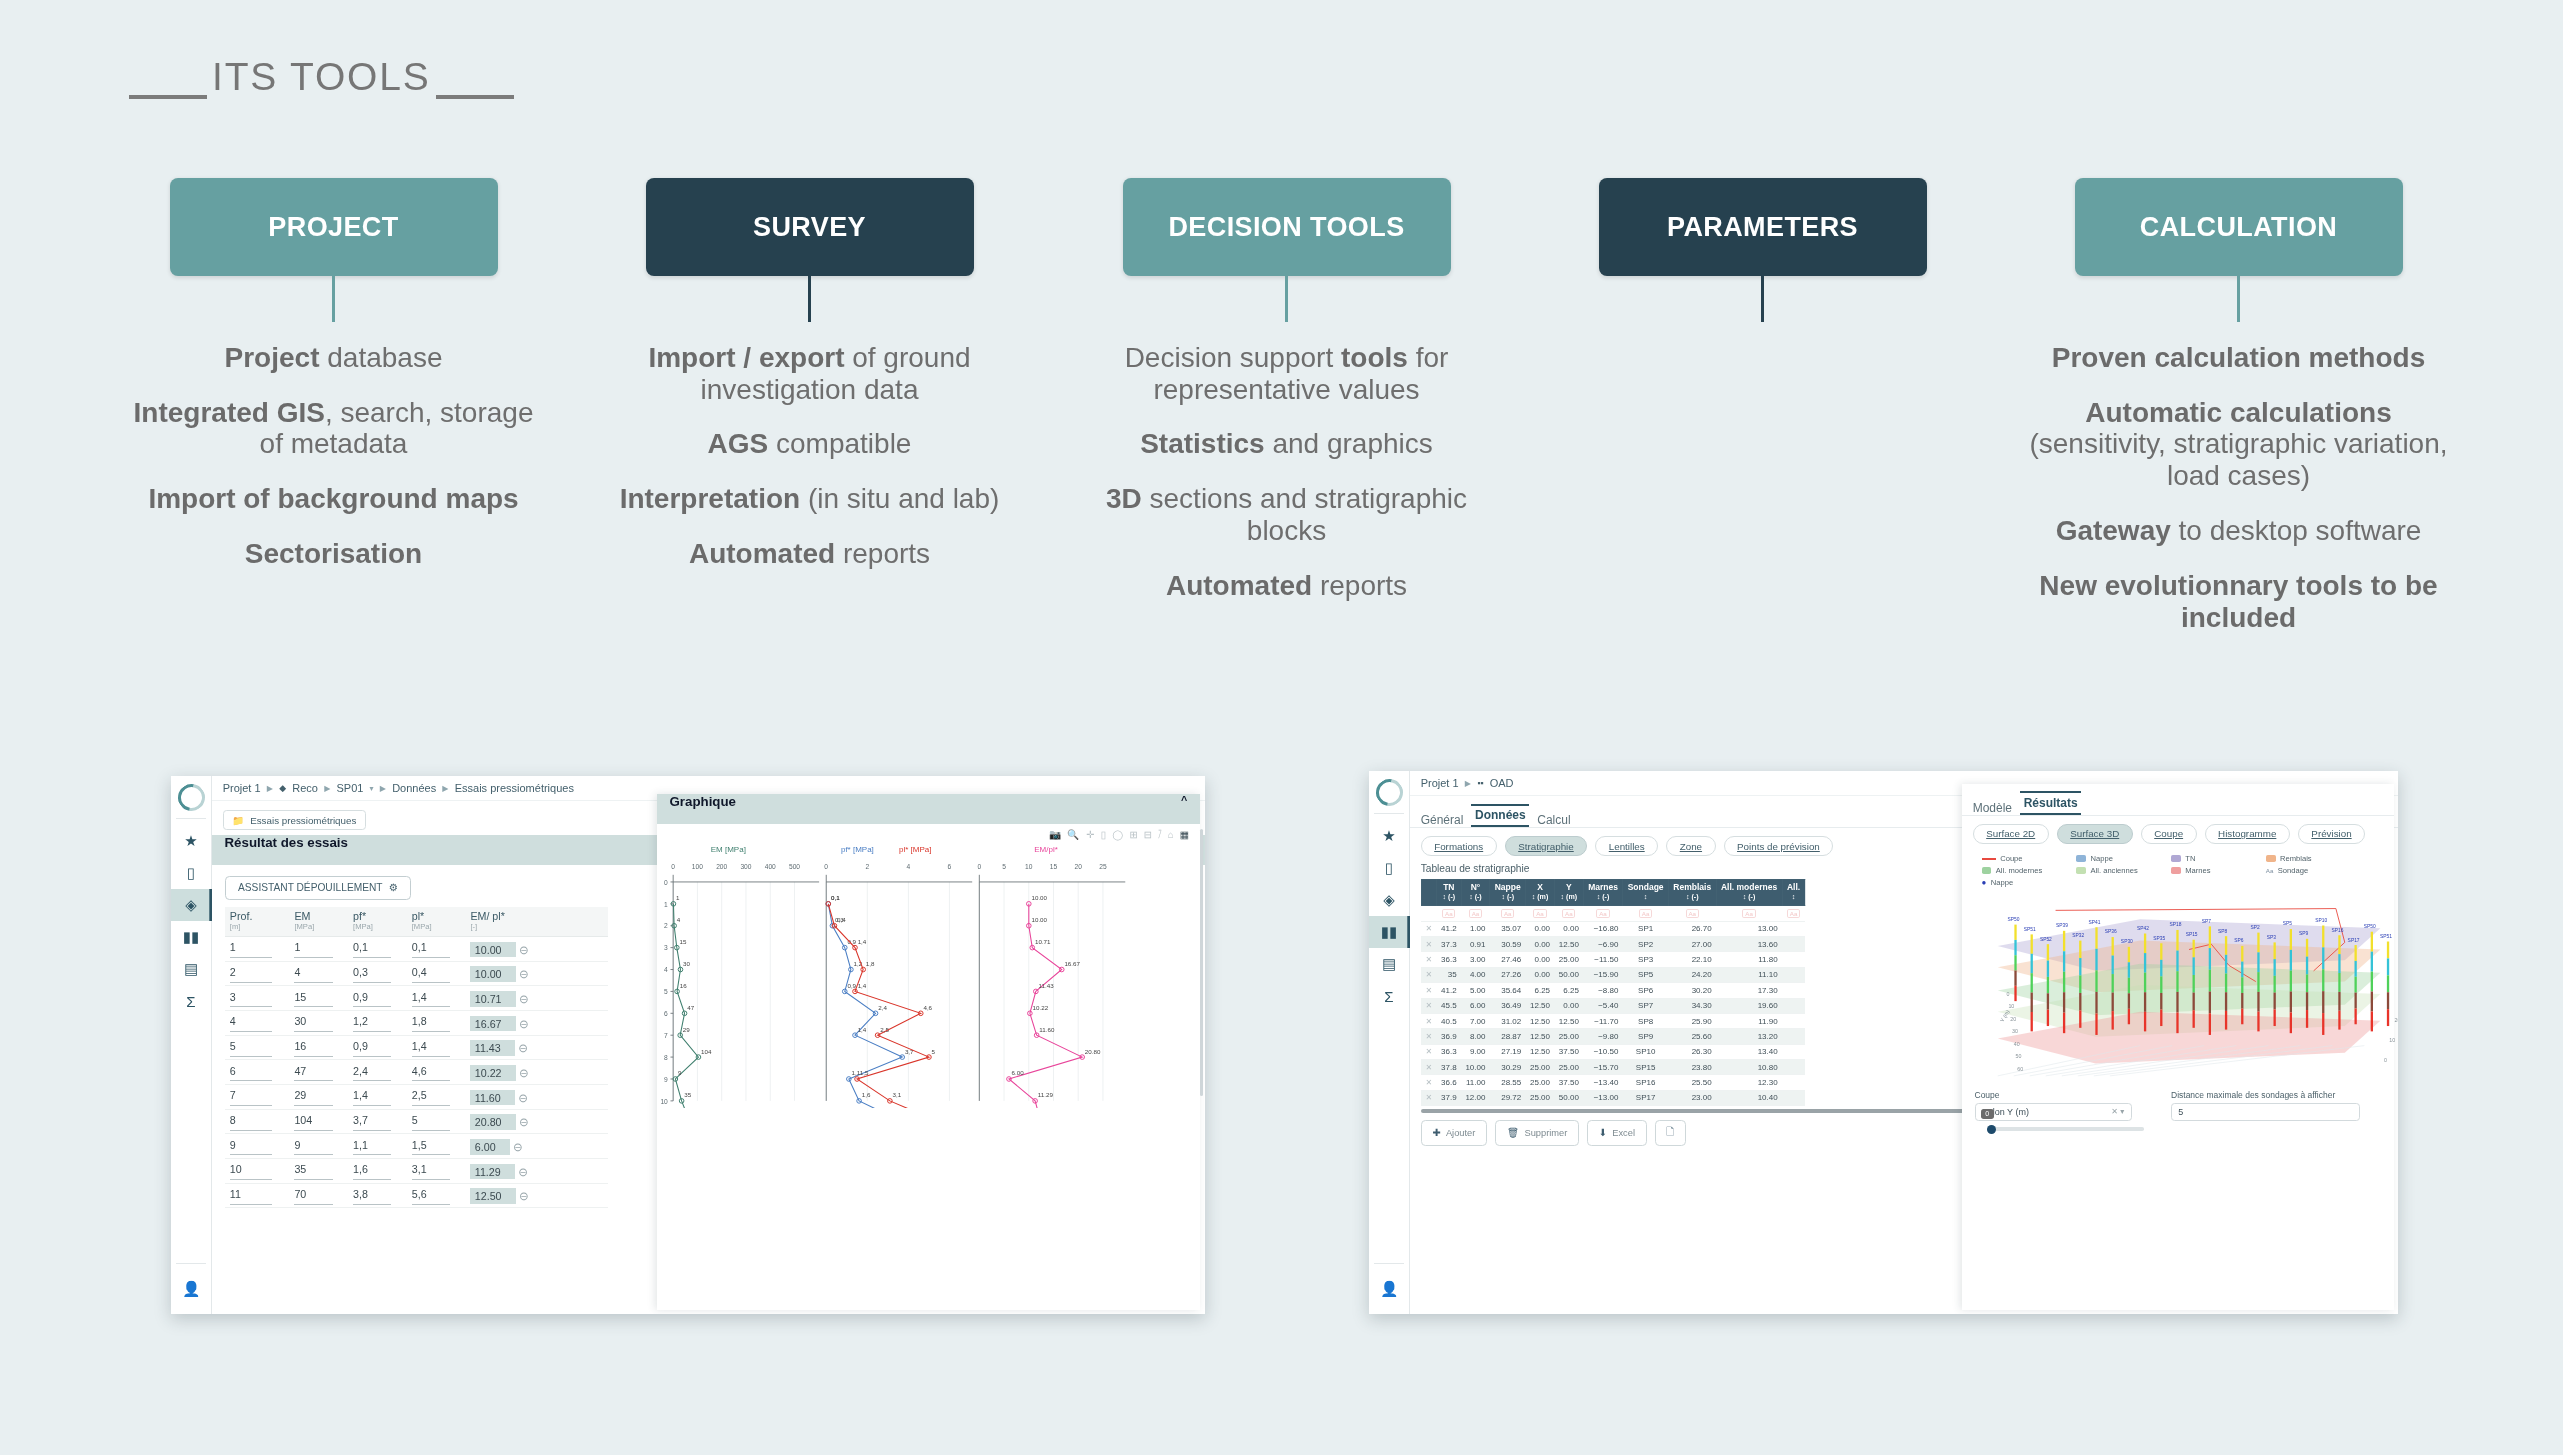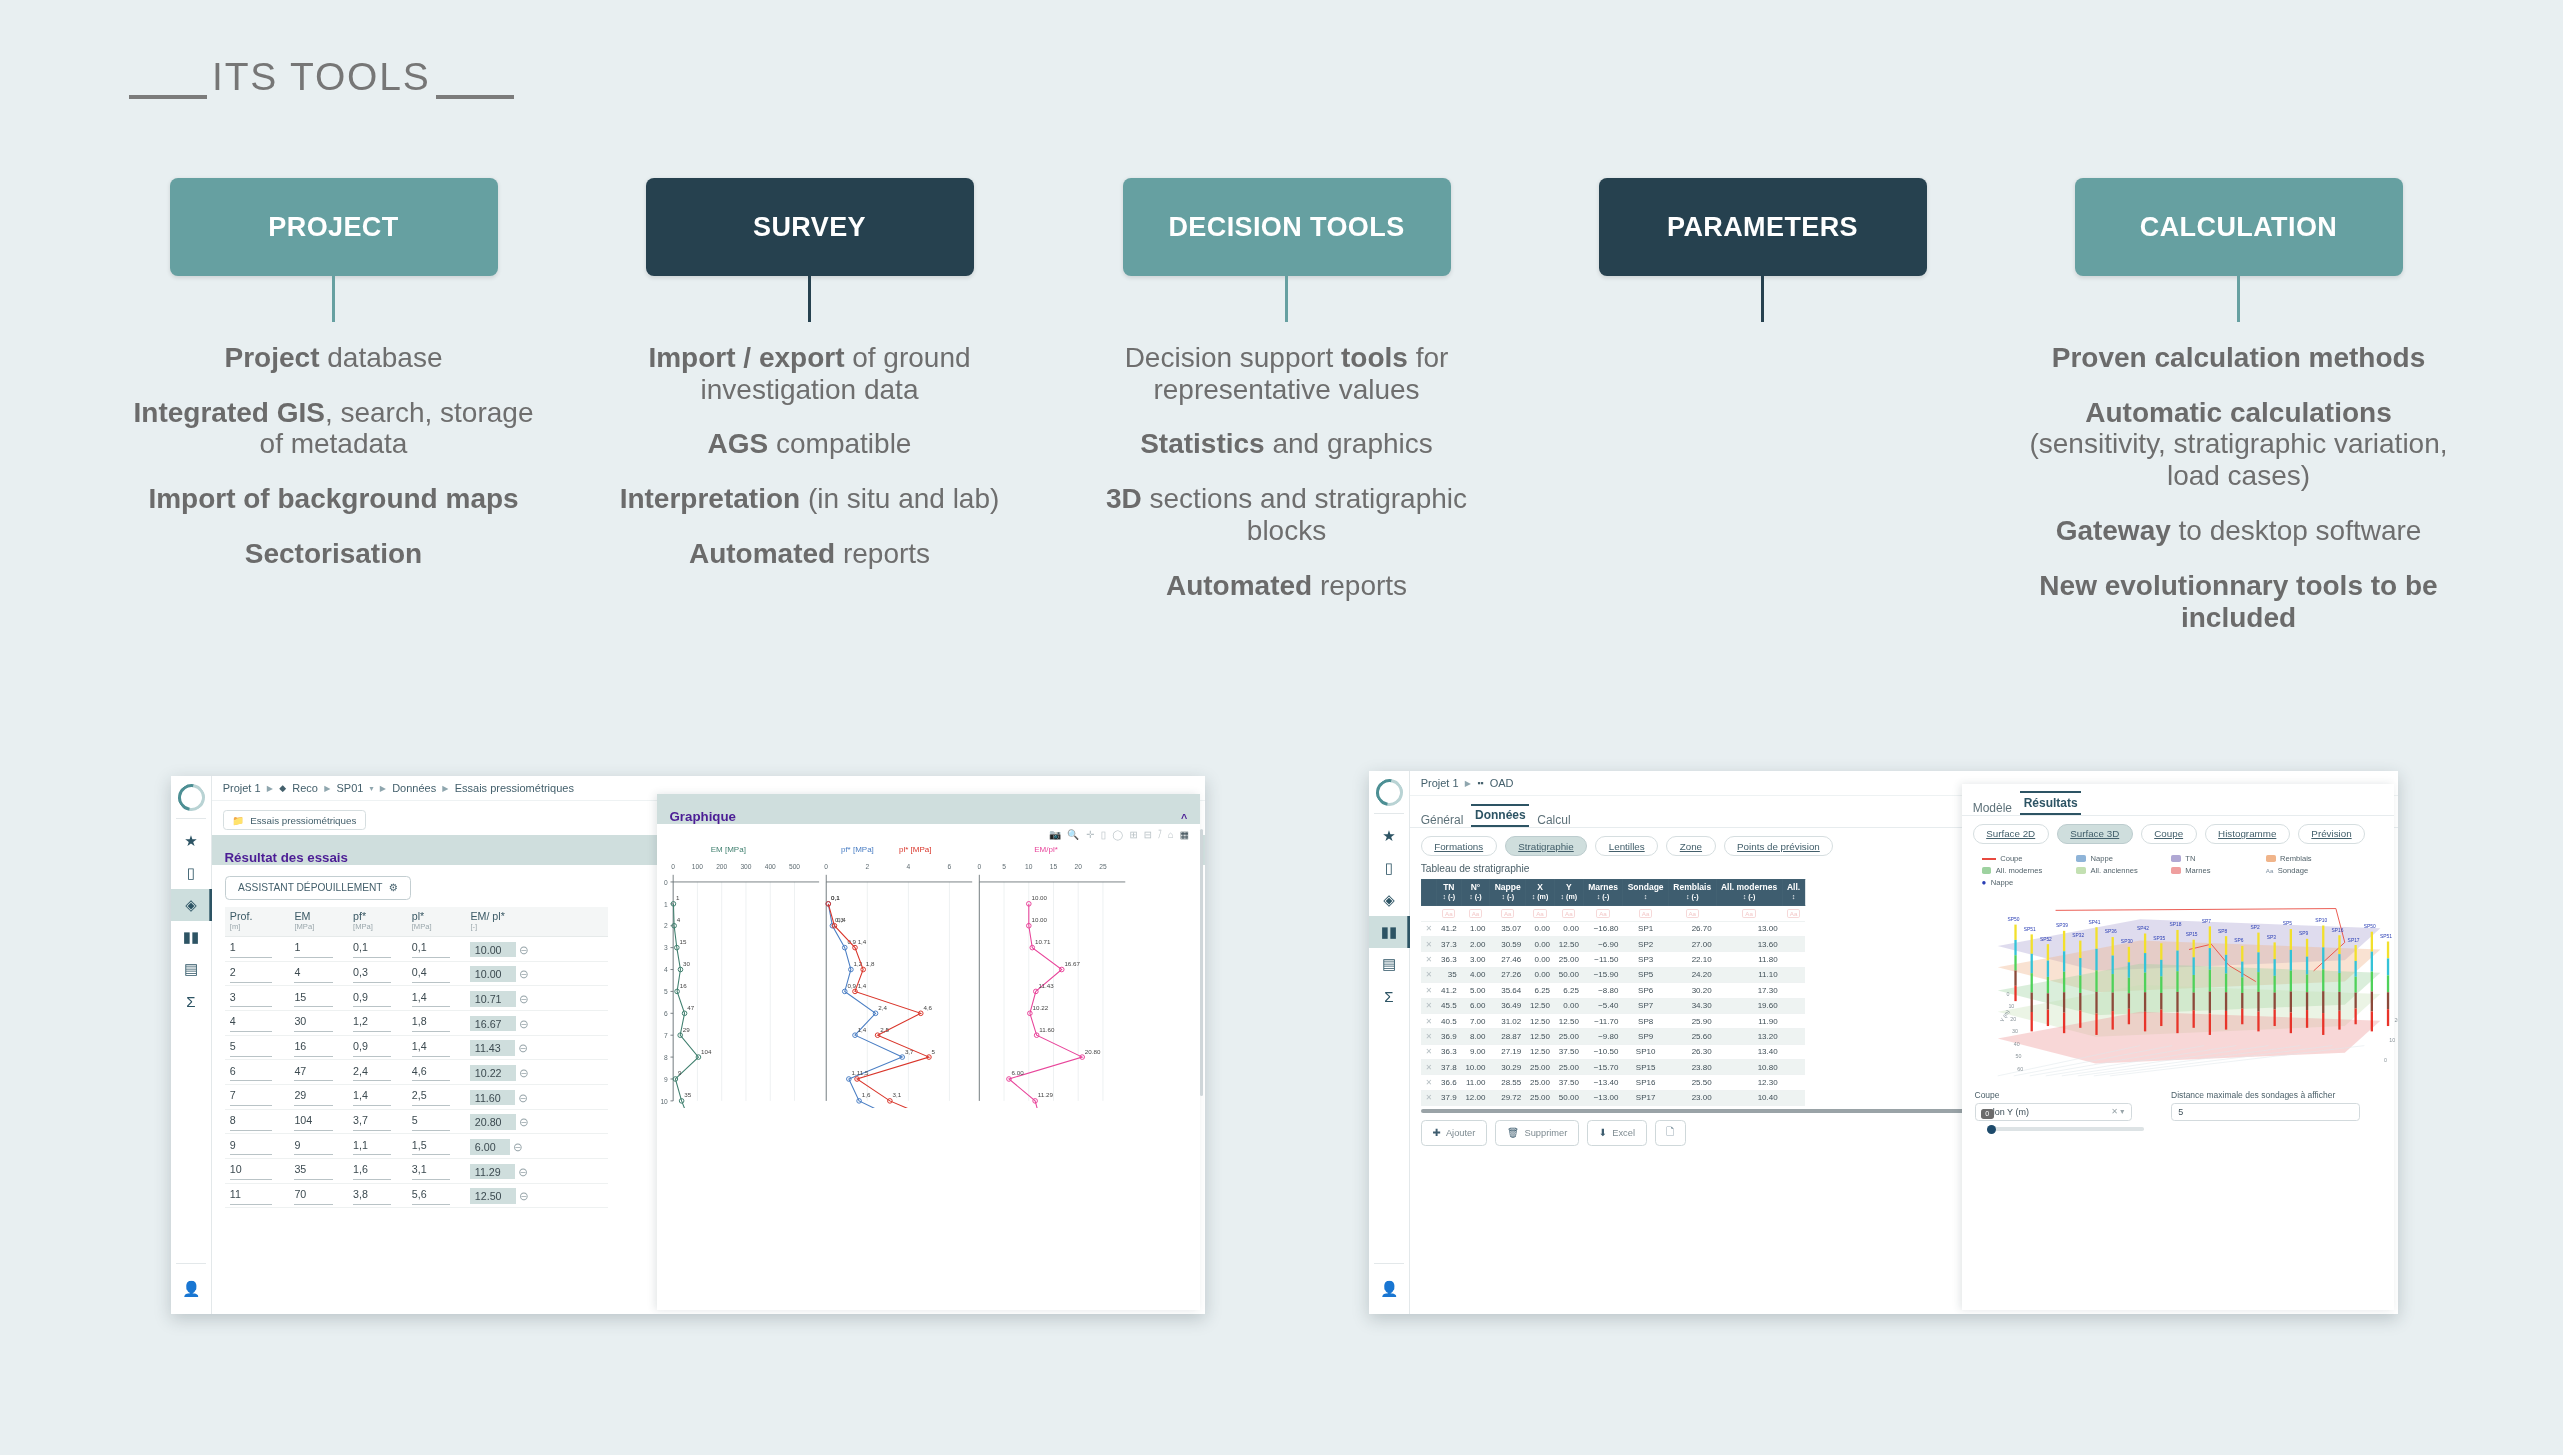--- a/index.html
+++ b/index.html
@@ -96,8 +96,8 @@
   .x-close { margin-left: auto; color: #5c6b72; font-size: 14.2px; }
 
   .panel-head {
-    background: #cfdedd; height: 30px; display: flex; align-items: flex-end;
-    padding: 0 12.5px; font-size: 13.3px; color: #4c1d95; font-weight: 600;
+    background: #cfdedd; height: 30px; display: flex; align-items: flex-start;
+    padding: 0 12.5px; font-size: 13.3px; color: #0f172a; font-weight: 600;
   }
   .panel-head .chev { margin-left: auto; font-size: 10.7px; }
 

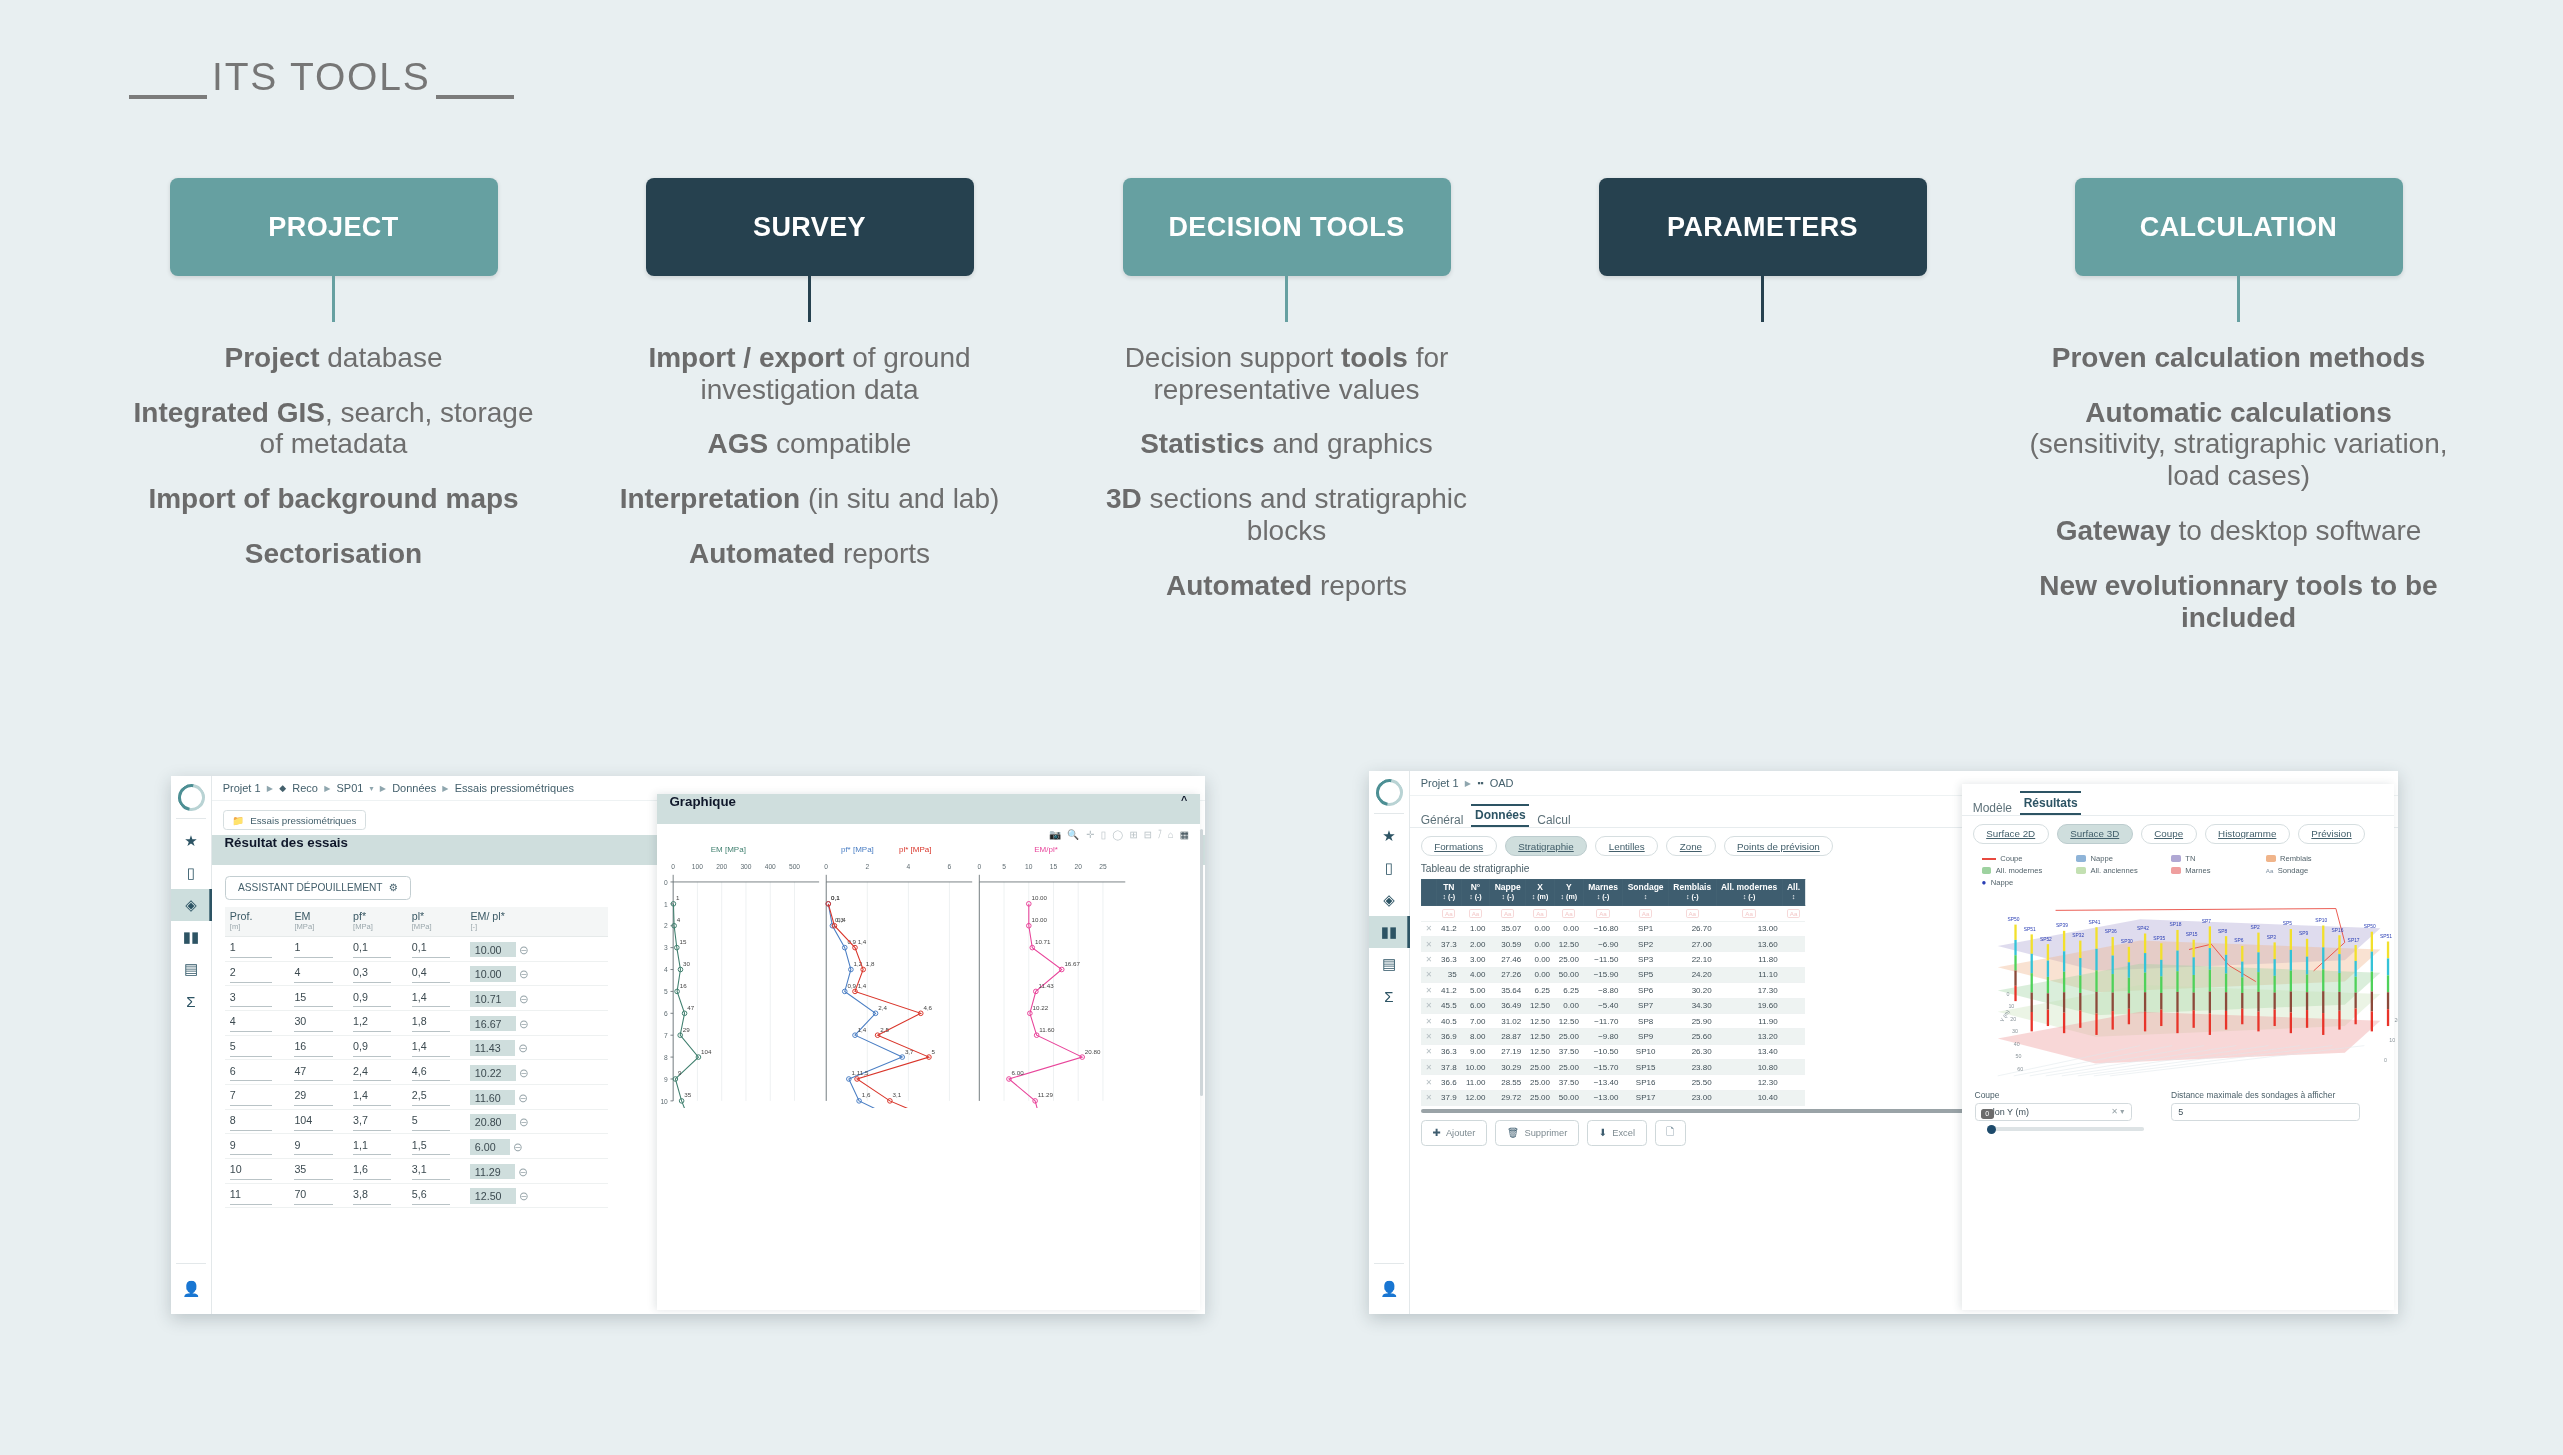--- a/index.html
+++ b/index.html
@@ -676,7 +676,7 @@
           <tr class="alt">
             <td class="xcol">✕</td>
             <td>37.3</td>
-            <td>2.00</td>
+            <td>0.91</td>
             <td>30.59</td>
             <td>0.00</td>
             <td>12.50</td>

